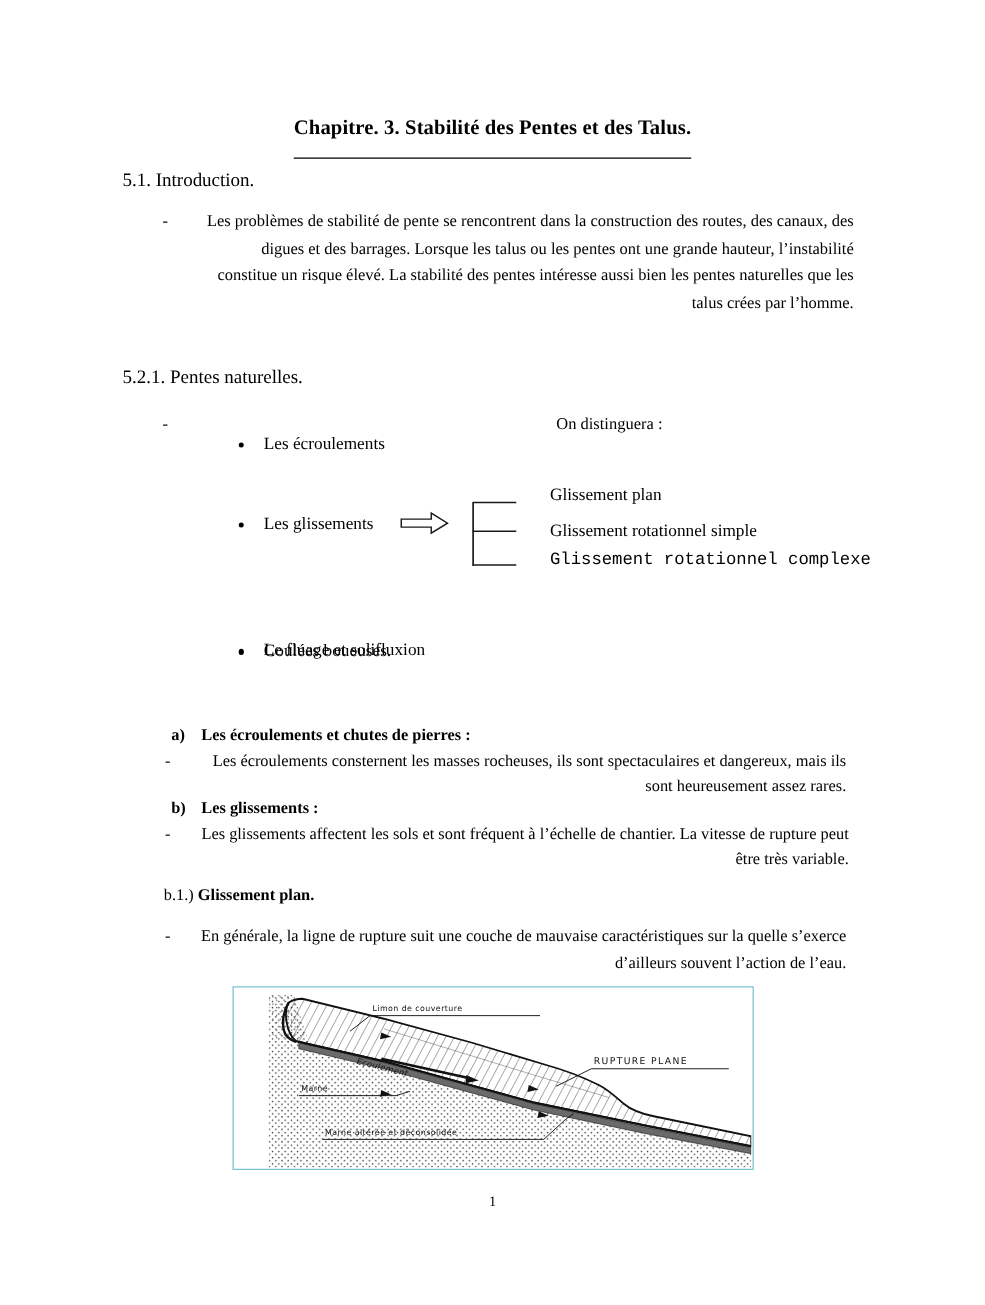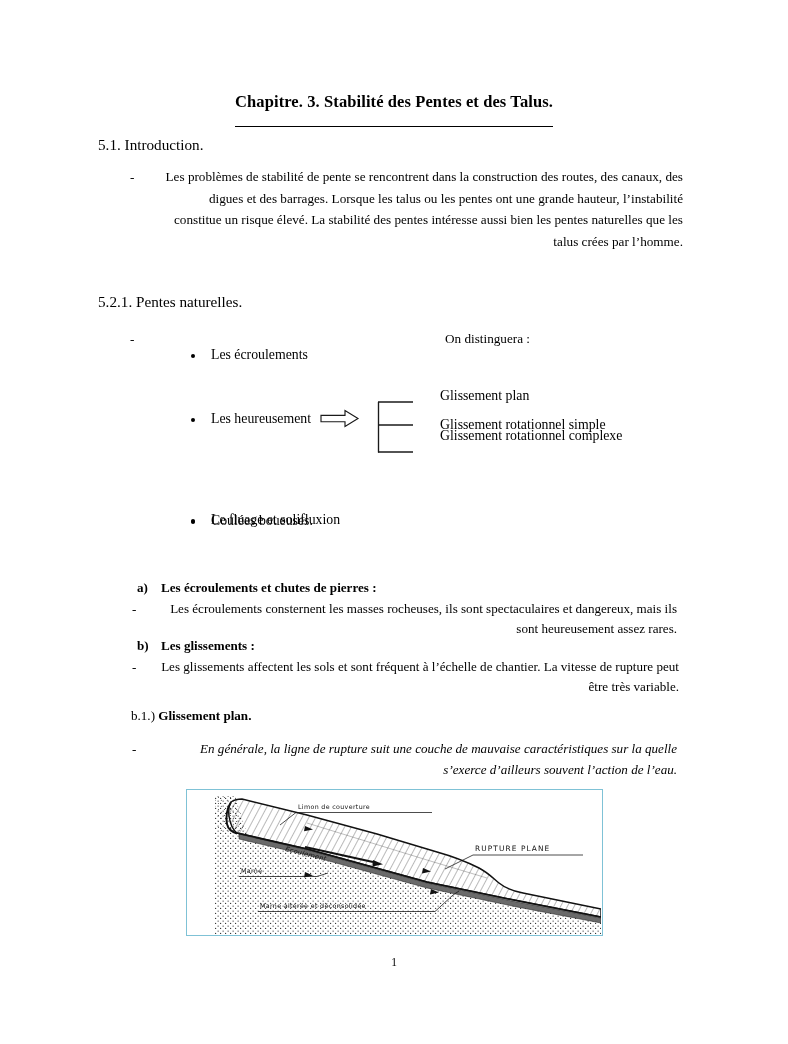--- a/index.html
+++ b/index.html
@@ -194,7 +194,7 @@
 
   <div class="bullet-item" style="left:191px; top:411px;">
     <span class="dot"></span>
-    <span class="btxt">Les heureusement</span>
+    <span class="btxt">Les glissements</span>
   </div>
 
   <div class="bullet-item" style="left:191px; top:474px;margin-top:38px;">

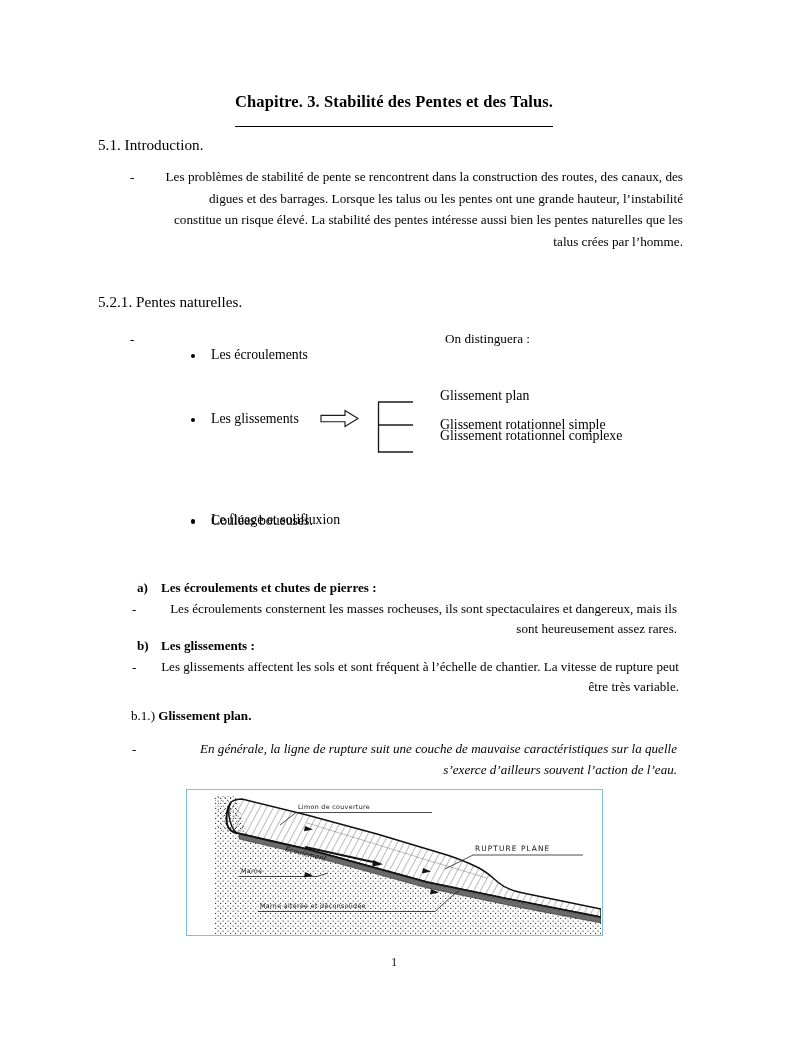--- a/index.html
+++ b/index.html
@@ -223,7 +223,7 @@
 
   <div class="branch-label" style="left:440px; top:388px;">Glissement plan</div>
   <div class="branch-label" style="left:440px; top:417px;">Glissement rotationnel simple</div>
-  <div class="branch-label" style="left:440px; top:428px;">Glissement rotationnel complexe</div>
+  <div class="branch-label" style="left:440px; top:441px;font-family:Liberation Mono, monospace;">Glissement rotationnel complexe</div>
 
 
   <div class="letter-item" style="left:137px; top:580px;">

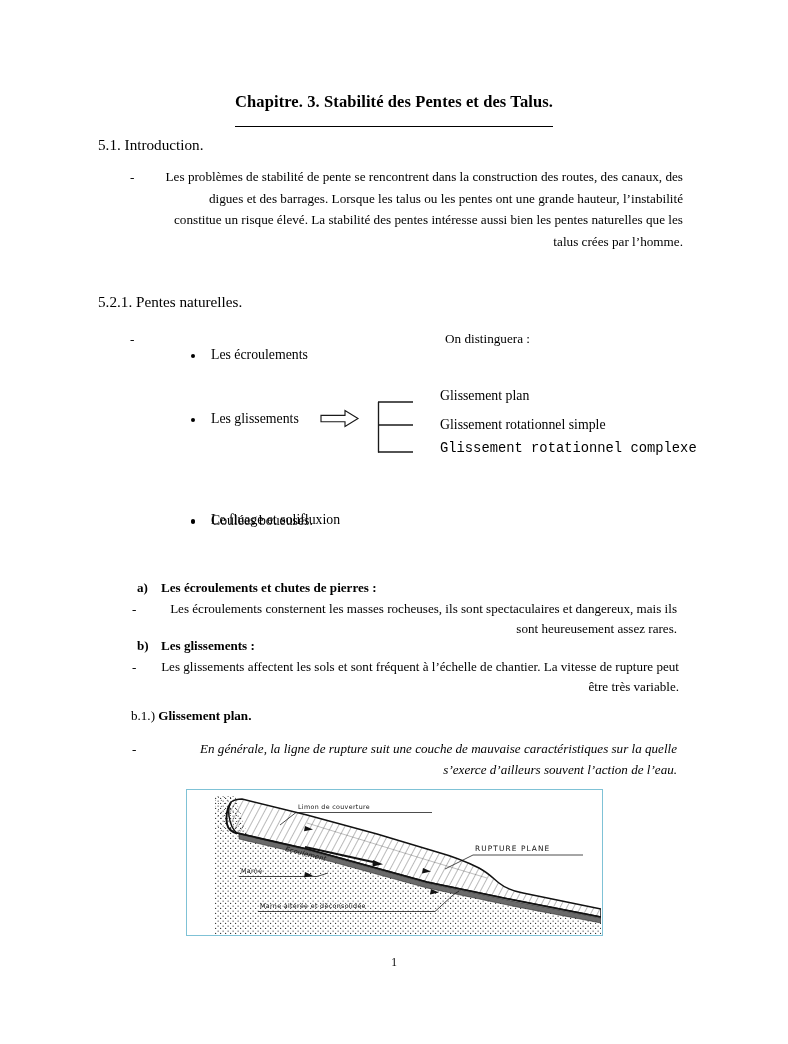--- a/index.html
+++ b/index.html
@@ -251,7 +251,7 @@
 
   <div class="dash-block" style="left:132px; top:739px; width:545px; font-size:13.1px; line-height:20.5px;">
     <span class="dash">-</span>
-    <span class="dash-body" style="margin-left:25px;font-style:italic;">En générale, la ligne de rupture suit une couche de mauvaise caractéristiques sur la quelle s’exerce d’ailleurs souvent l’action de l’eau.</span>
+    <span class="dash-body" style="margin-left:25px;">En générale, la ligne de rupture suit une couche de mauvaise caractéristiques sur la quelle s’exerce d’ailleurs souvent l’action de l’eau.</span>
   </div>
 
   <div class="figure-box">

